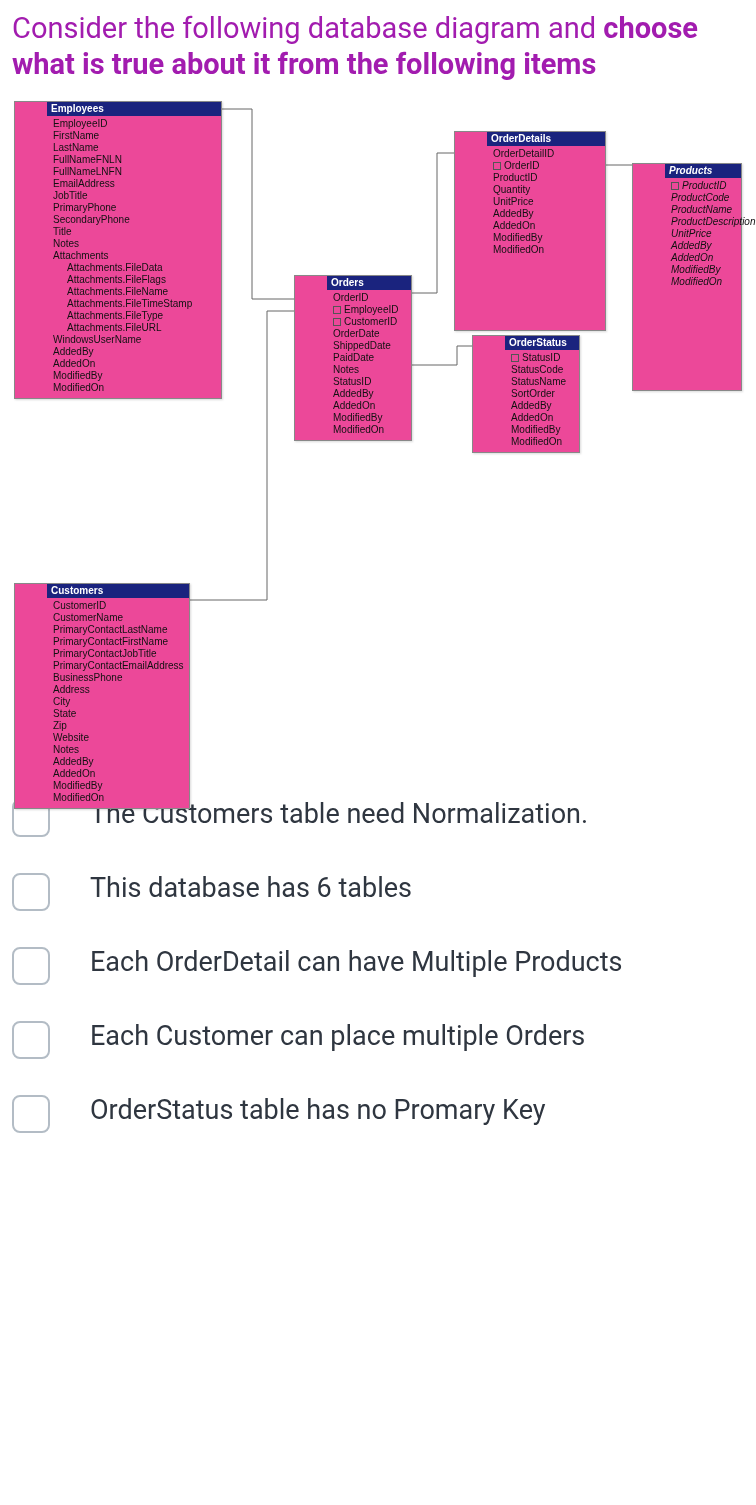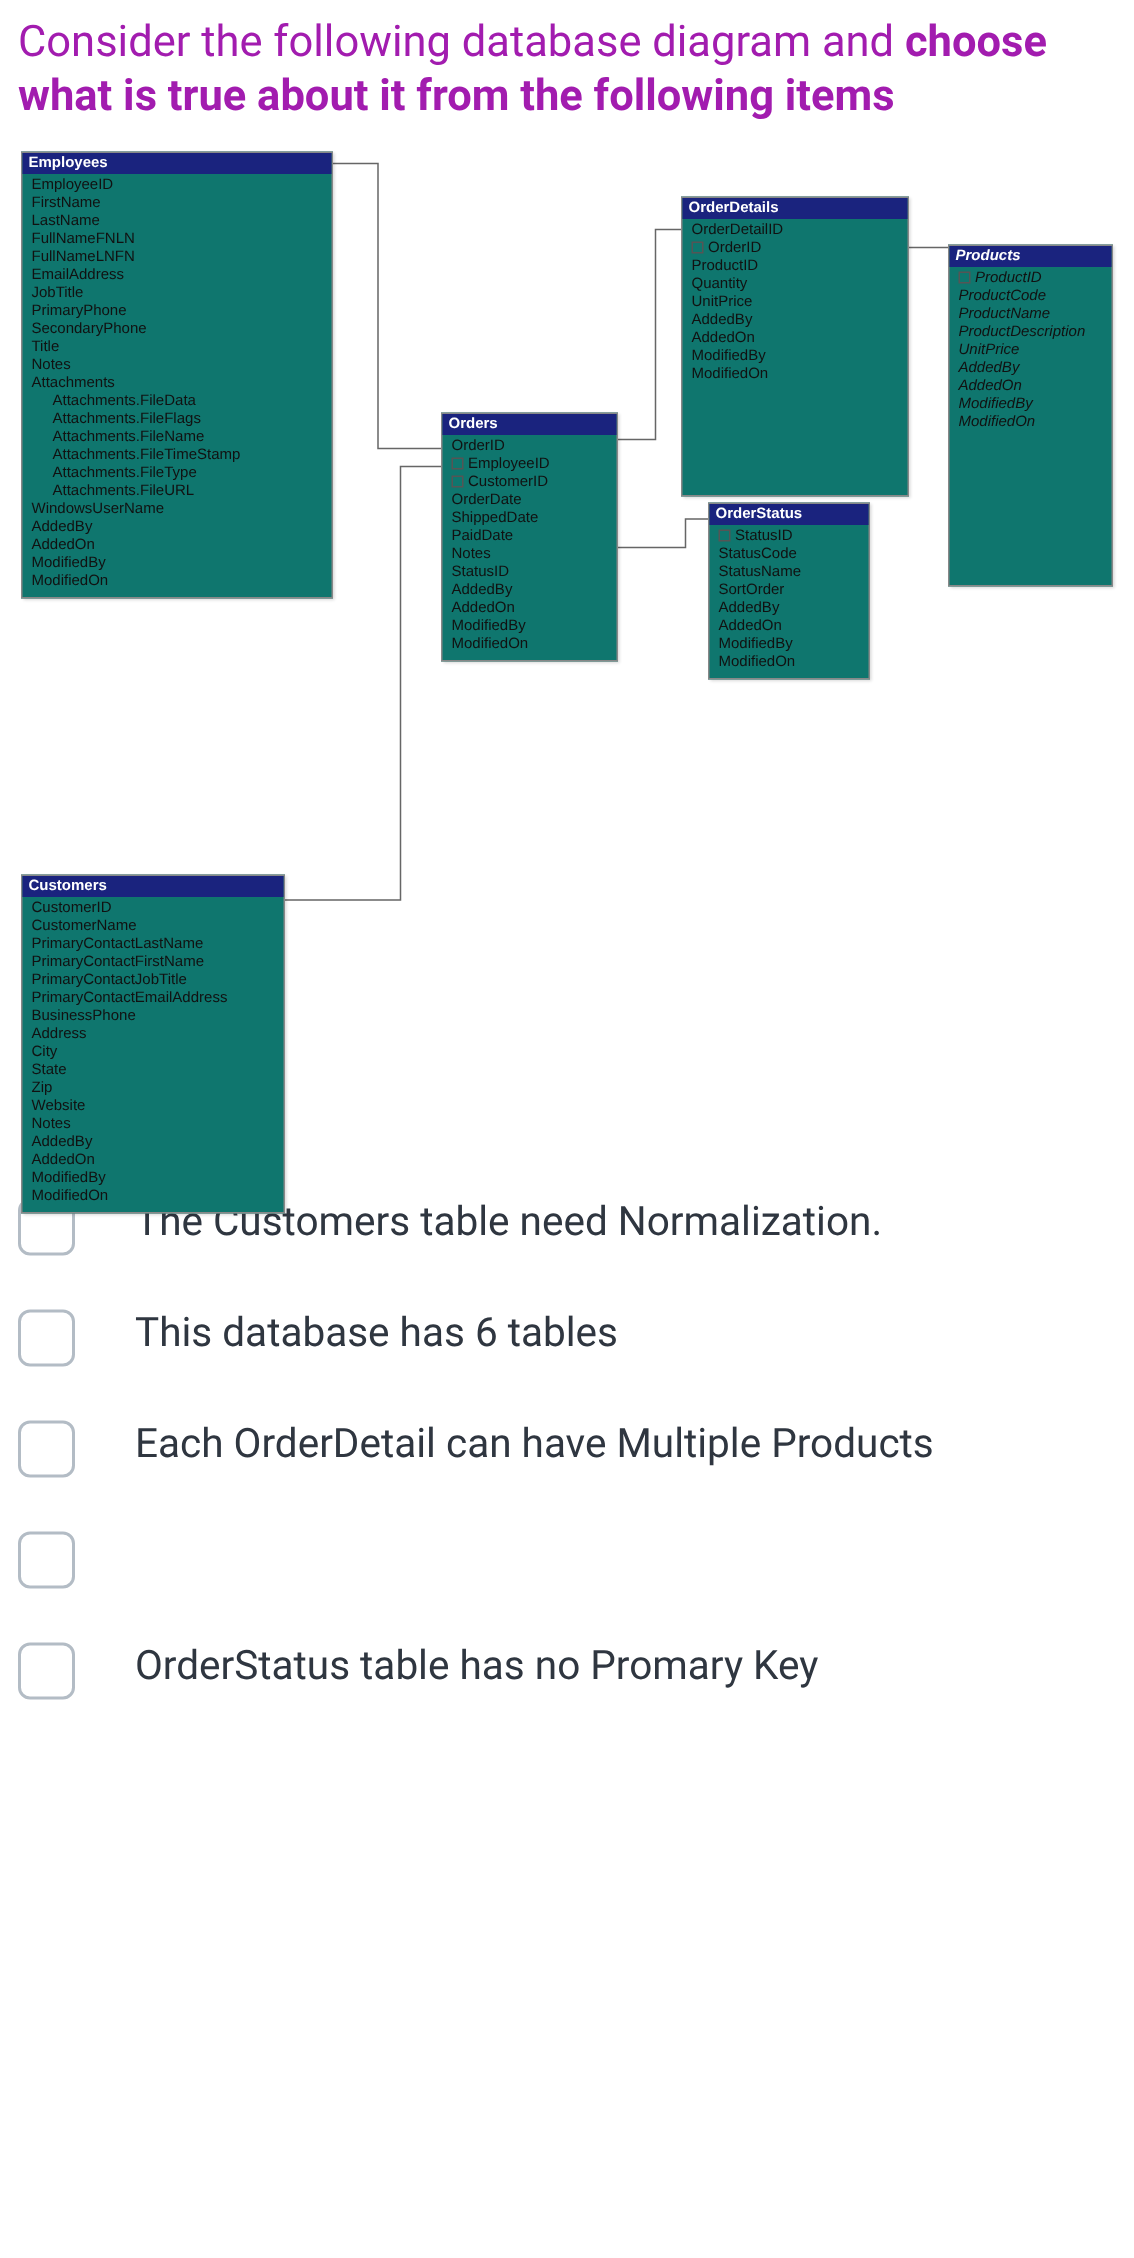--- a/index.html
+++ b/index.html
@@ -28,9 +28,10 @@
   }
   .tbl {
     position: absolute;
-    background: #0f766e;
+    background: #ec4899;
     border: 1px solid #888;
     box-shadow: 1px 1px 2px rgba(0,0,0,0.15);
+    padding-left: 32px;
   }
   .tbl-header {
     background: #1a237e;

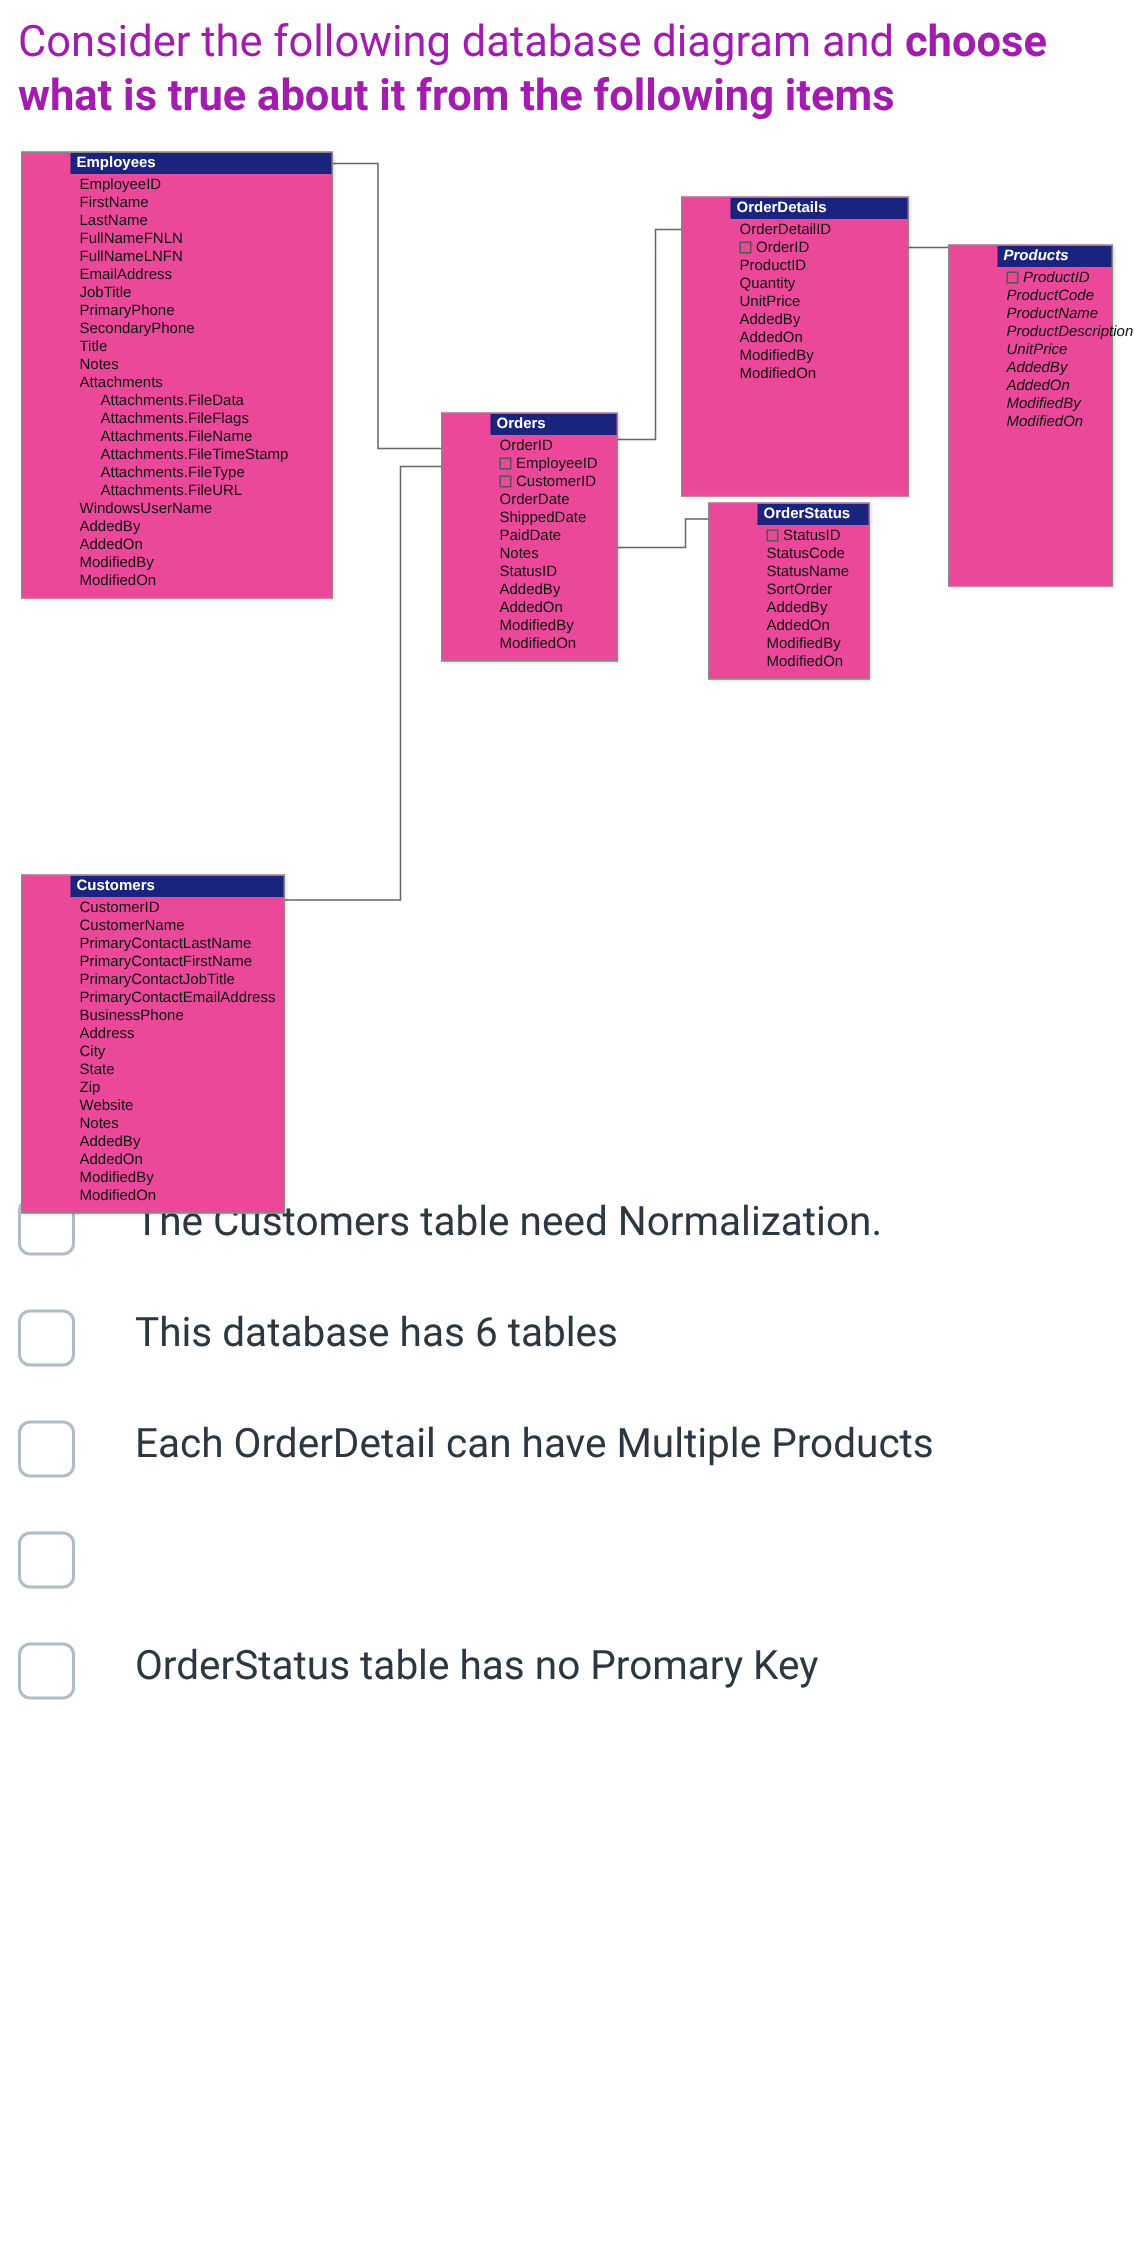--- a/index.html
+++ b/index.html
@@ -237,6 +237,7 @@
   </div>
   <div class="opt">
     <div class="cb"></div>
+    <div class="opt-text">Each Customer can place multiple Orders</div>
   </div>
   <div class="opt">
     <div class="cb"></div>

